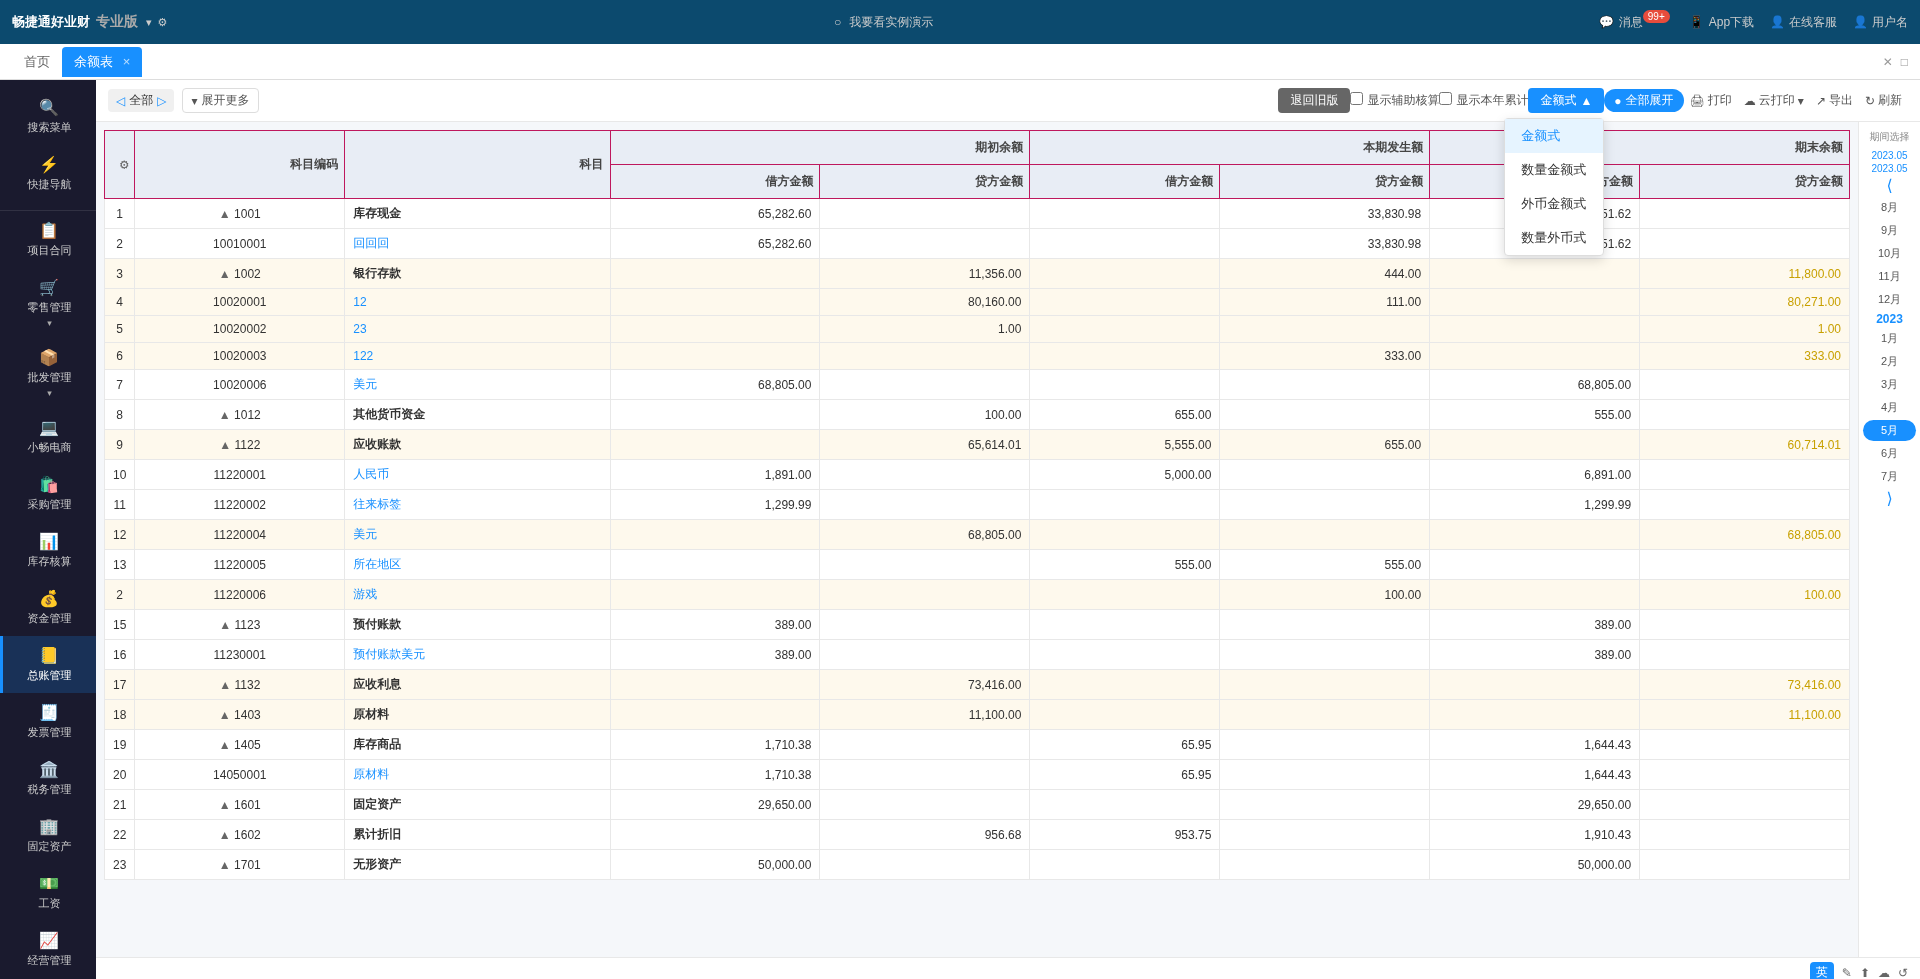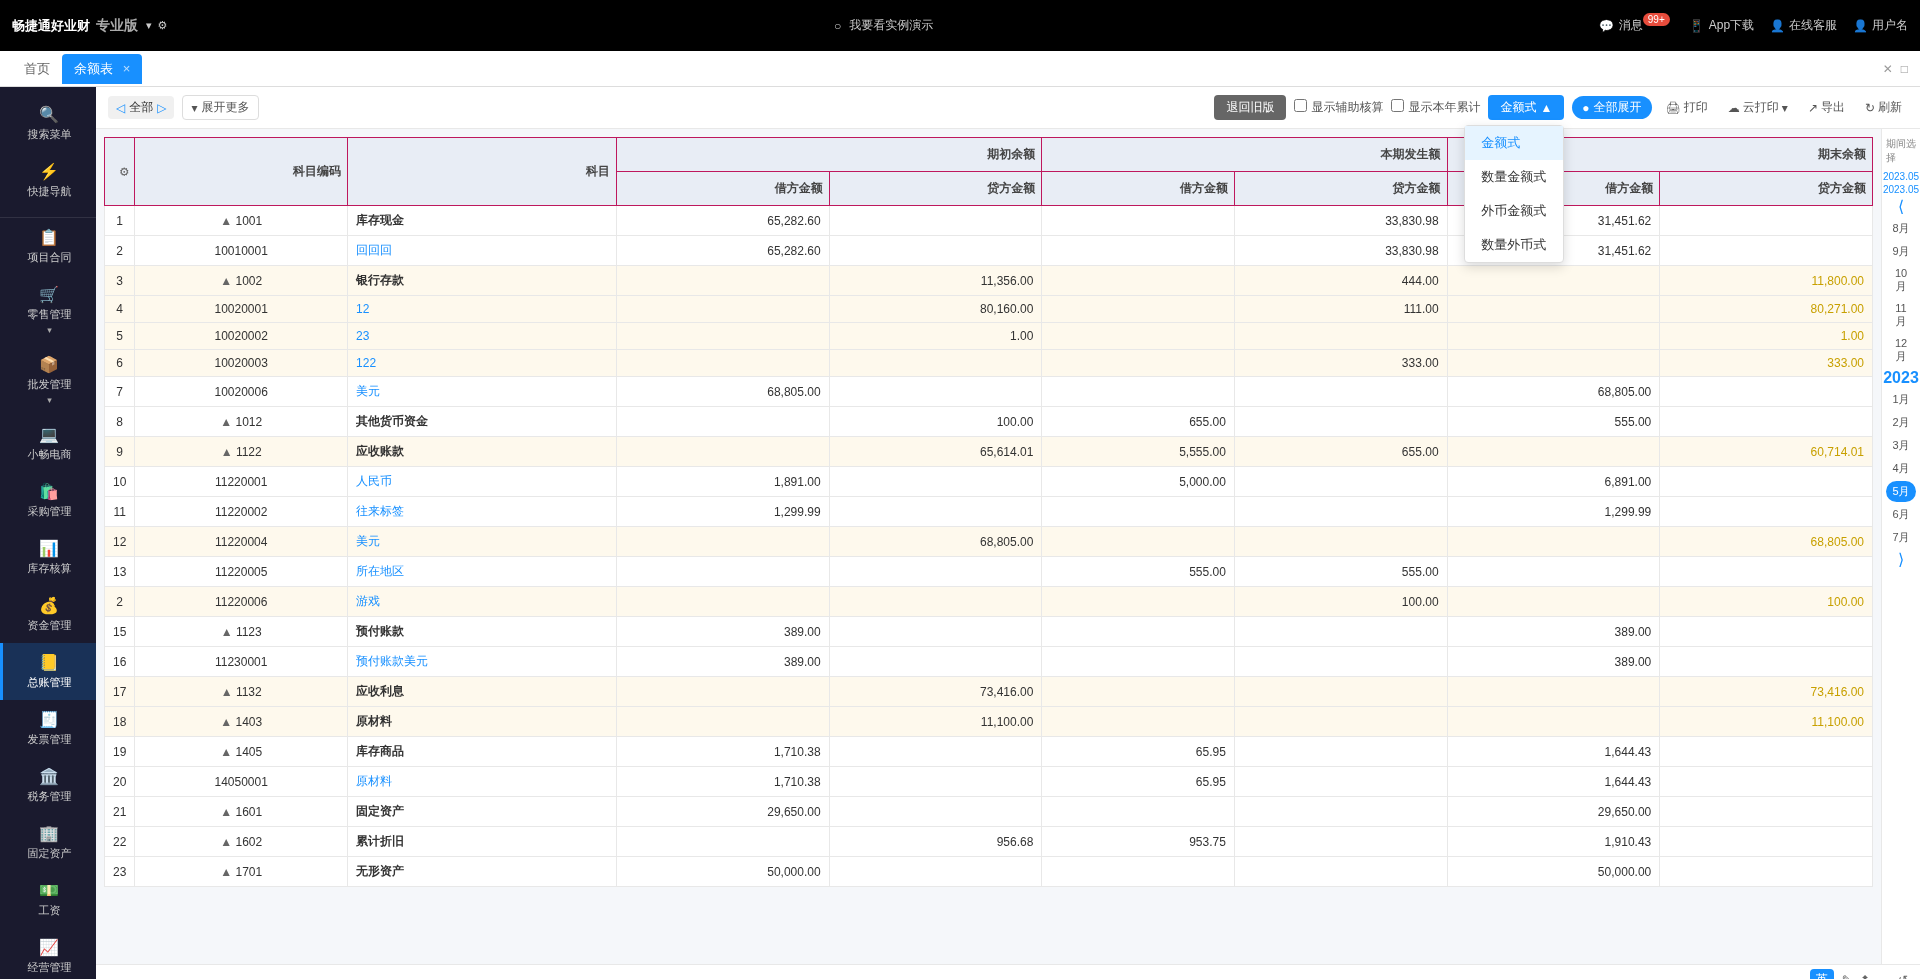--- a/index.html
+++ b/index.html
@@ -7,7 +7,7 @@
 
     
     .top-bar {
-      display: flex; align-items: center; background: #000000; height: 51px;
+      display: flex; align-items: center; background: #0c4a6e; height: 44px;
       padding: 0 12px; justify-content: space-between;
     }
     .top-bar-left { display: flex; align-items: center; gap: 8px; }

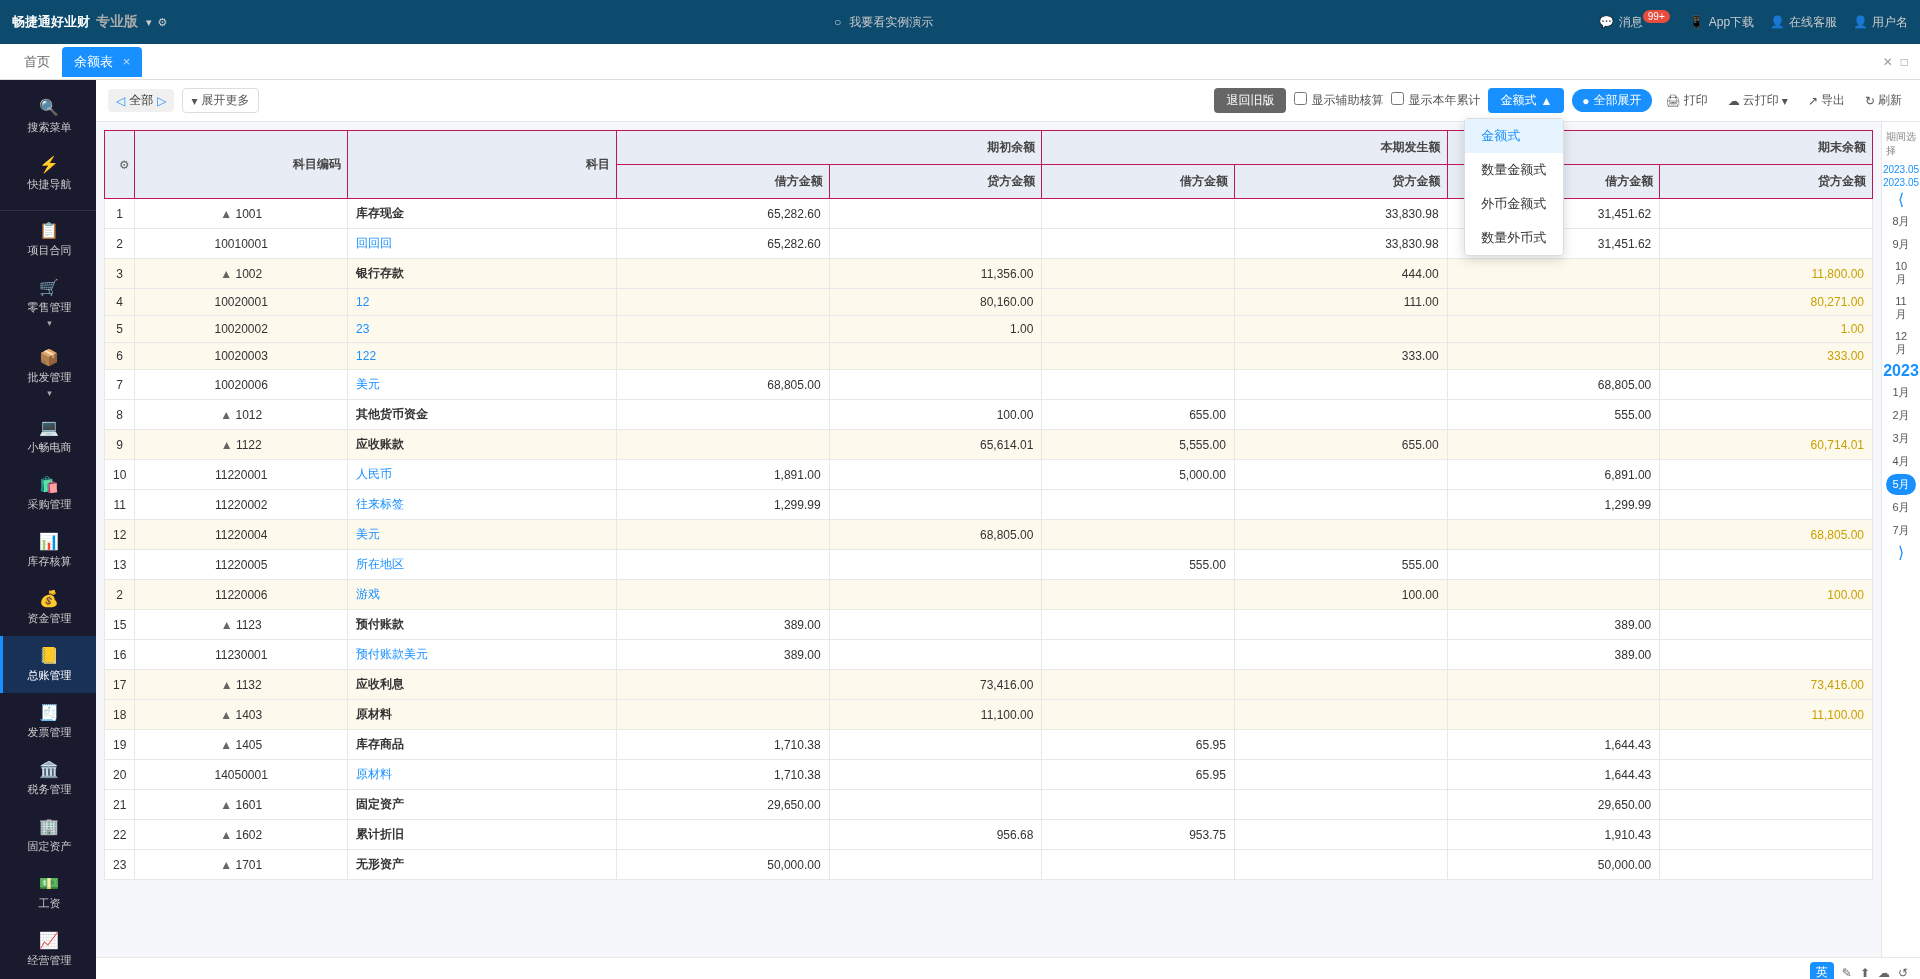--- a/index.html
+++ b/index.html
@@ -54,7 +54,7 @@
       gap: 8px; border-bottom: 1px solid #e8e8e8; flex-wrap: wrap;
     }
     .toolbar-left { display: flex; align-items: center; gap: 8px; flex: 1; }
-    .toolbar-right { display: flex; align-items: center; gap: 8px; }
+    .toolbar-right { display: flex; align-items: center; gap: 0; }
     .breadcrumb-nav { display: flex; align-items: center; gap: 4px; background: #f0f0f0; border-radius: 4px; padding: 3px 8px; }
     .breadcrumb-nav .nav-icon { color: #1890ff; }
     .expand-btn { display: flex; align-items: center; gap: 4px; border: 1px solid #ddd; border-radius: 4px; padding: 3px 8px; cursor: pointer; color: #555; }

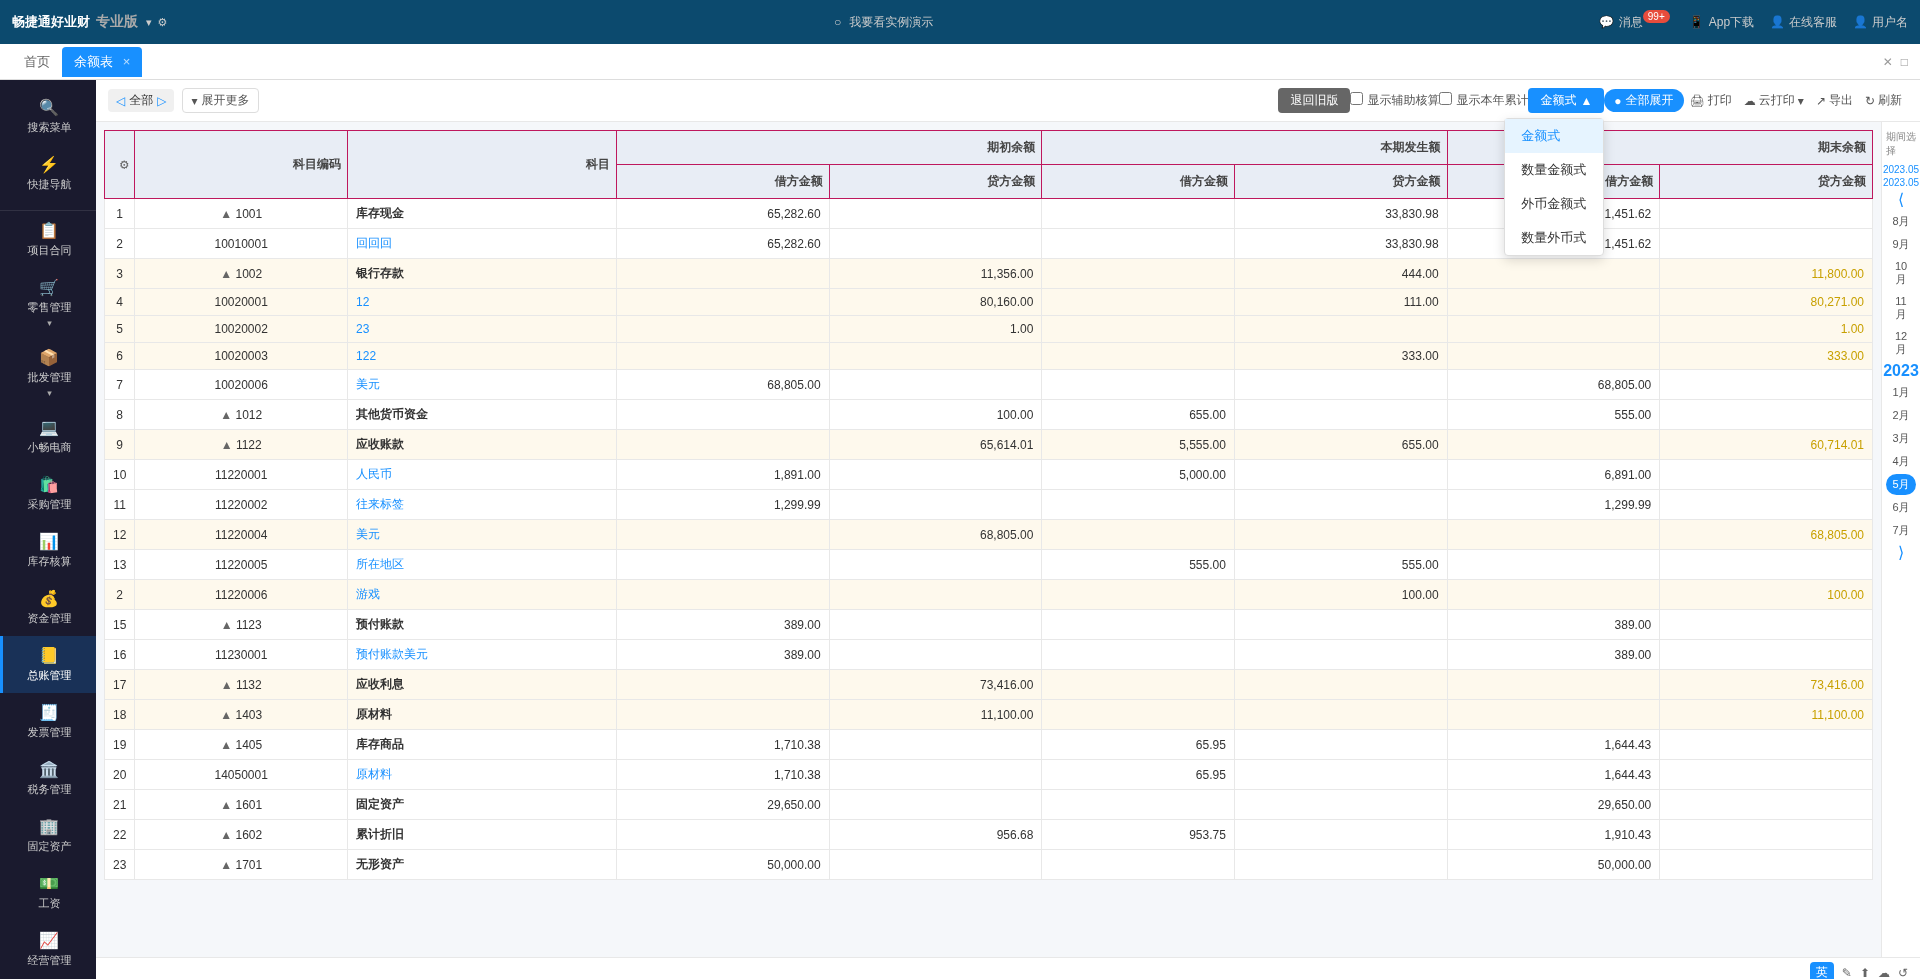--- a/index.html
+++ b/index.html
@@ -94,7 +94,7 @@
 
     
     .right-panel {
-      width: 39px; background: #fff; border-left: 1px solid #e8e8e8;
+      width: 62px; background: #fff; border-left: 1px solid #e8e8e8;
       display: flex; flex-direction: column; align-items: center; padding: 8px 4px; gap: 2px;
       font-size: 11px; overflow-y: auto;
     }

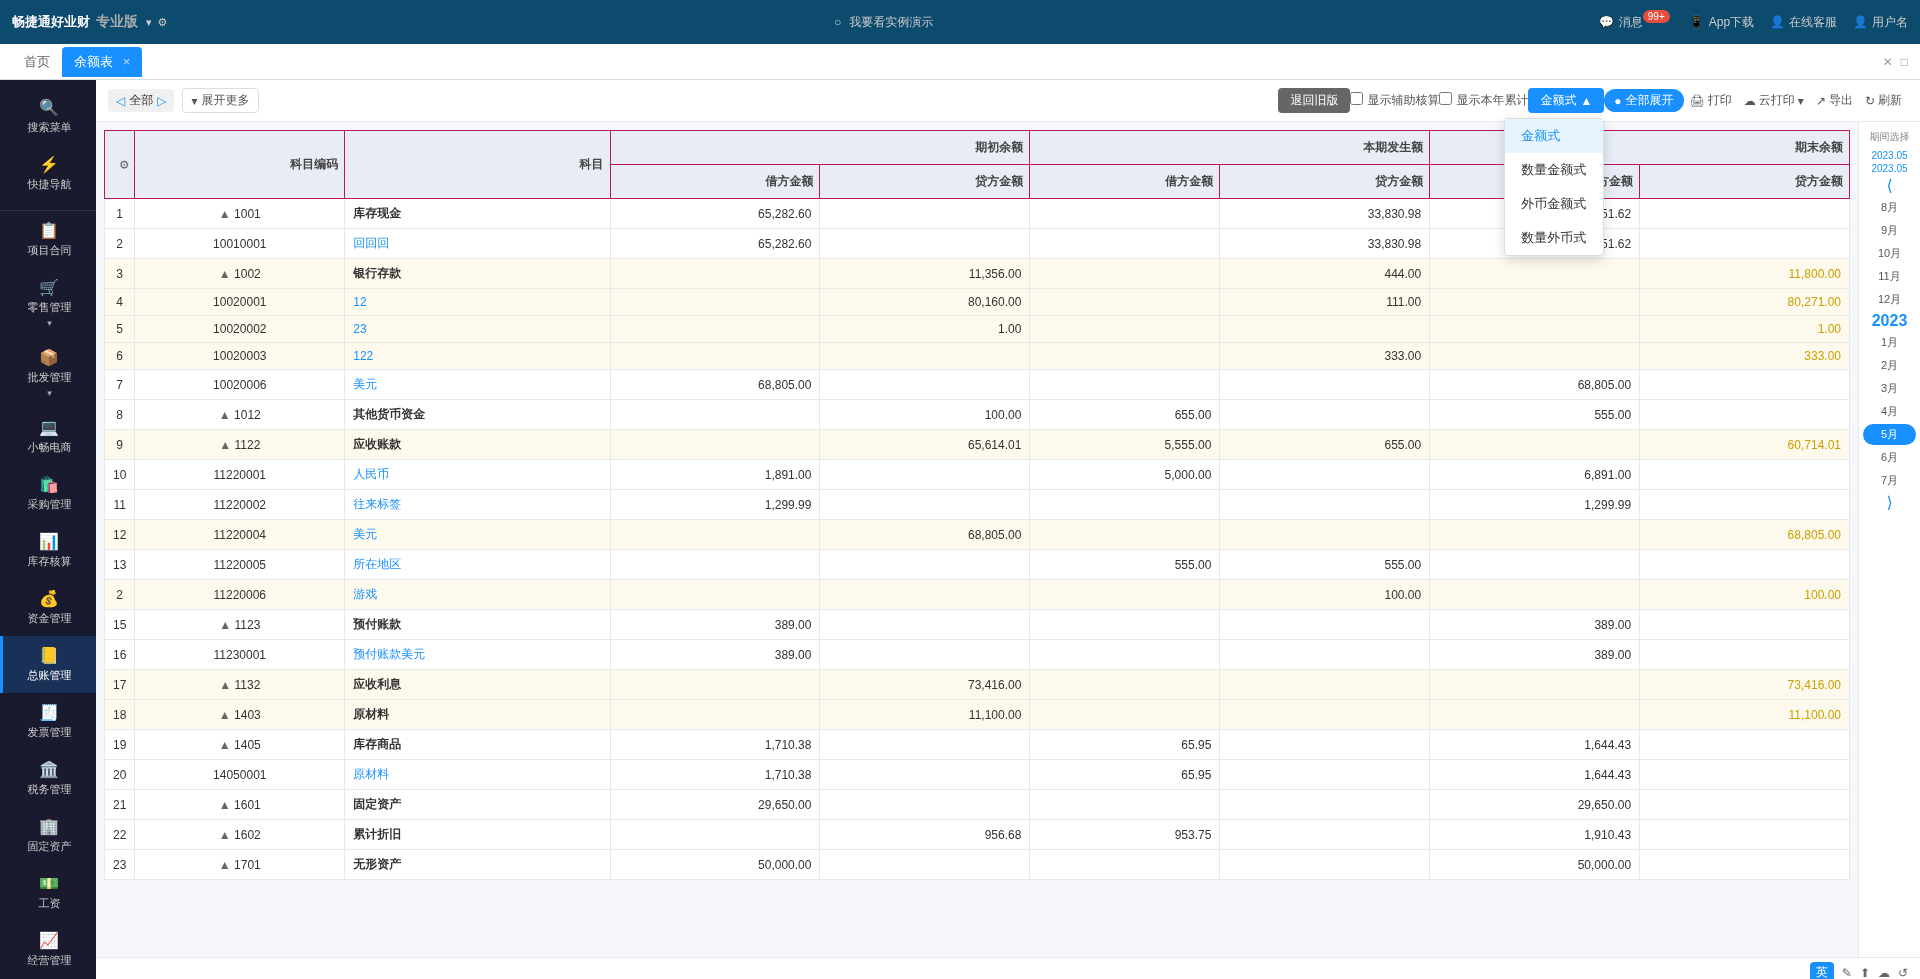--- a/index.html
+++ b/index.html
@@ -99,7 +99,7 @@
       font-size: 11px; overflow-y: auto;
     }
     .right-panel .panel-title { color: #888; font-size: 10px; writing-mode: horizontal-tb; margin-bottom: 4px; }
-    .year-label { color: #1890ff; font-size: 16px; font-weight: bold; }
+    .year-label { color: #1890ff; font-size: 12px; font-weight: bold; }
     .month-item { padding: 3px 6px; cursor: pointer; color: #555; border-radius: 3px; width: 100%; text-align: center; }
     .month-item.active { background: #1890ff; color: #fff; border-radius: 12px; }
     .collapse-btn { color: #1890ff; cursor: pointer; font-size: 16px; }

